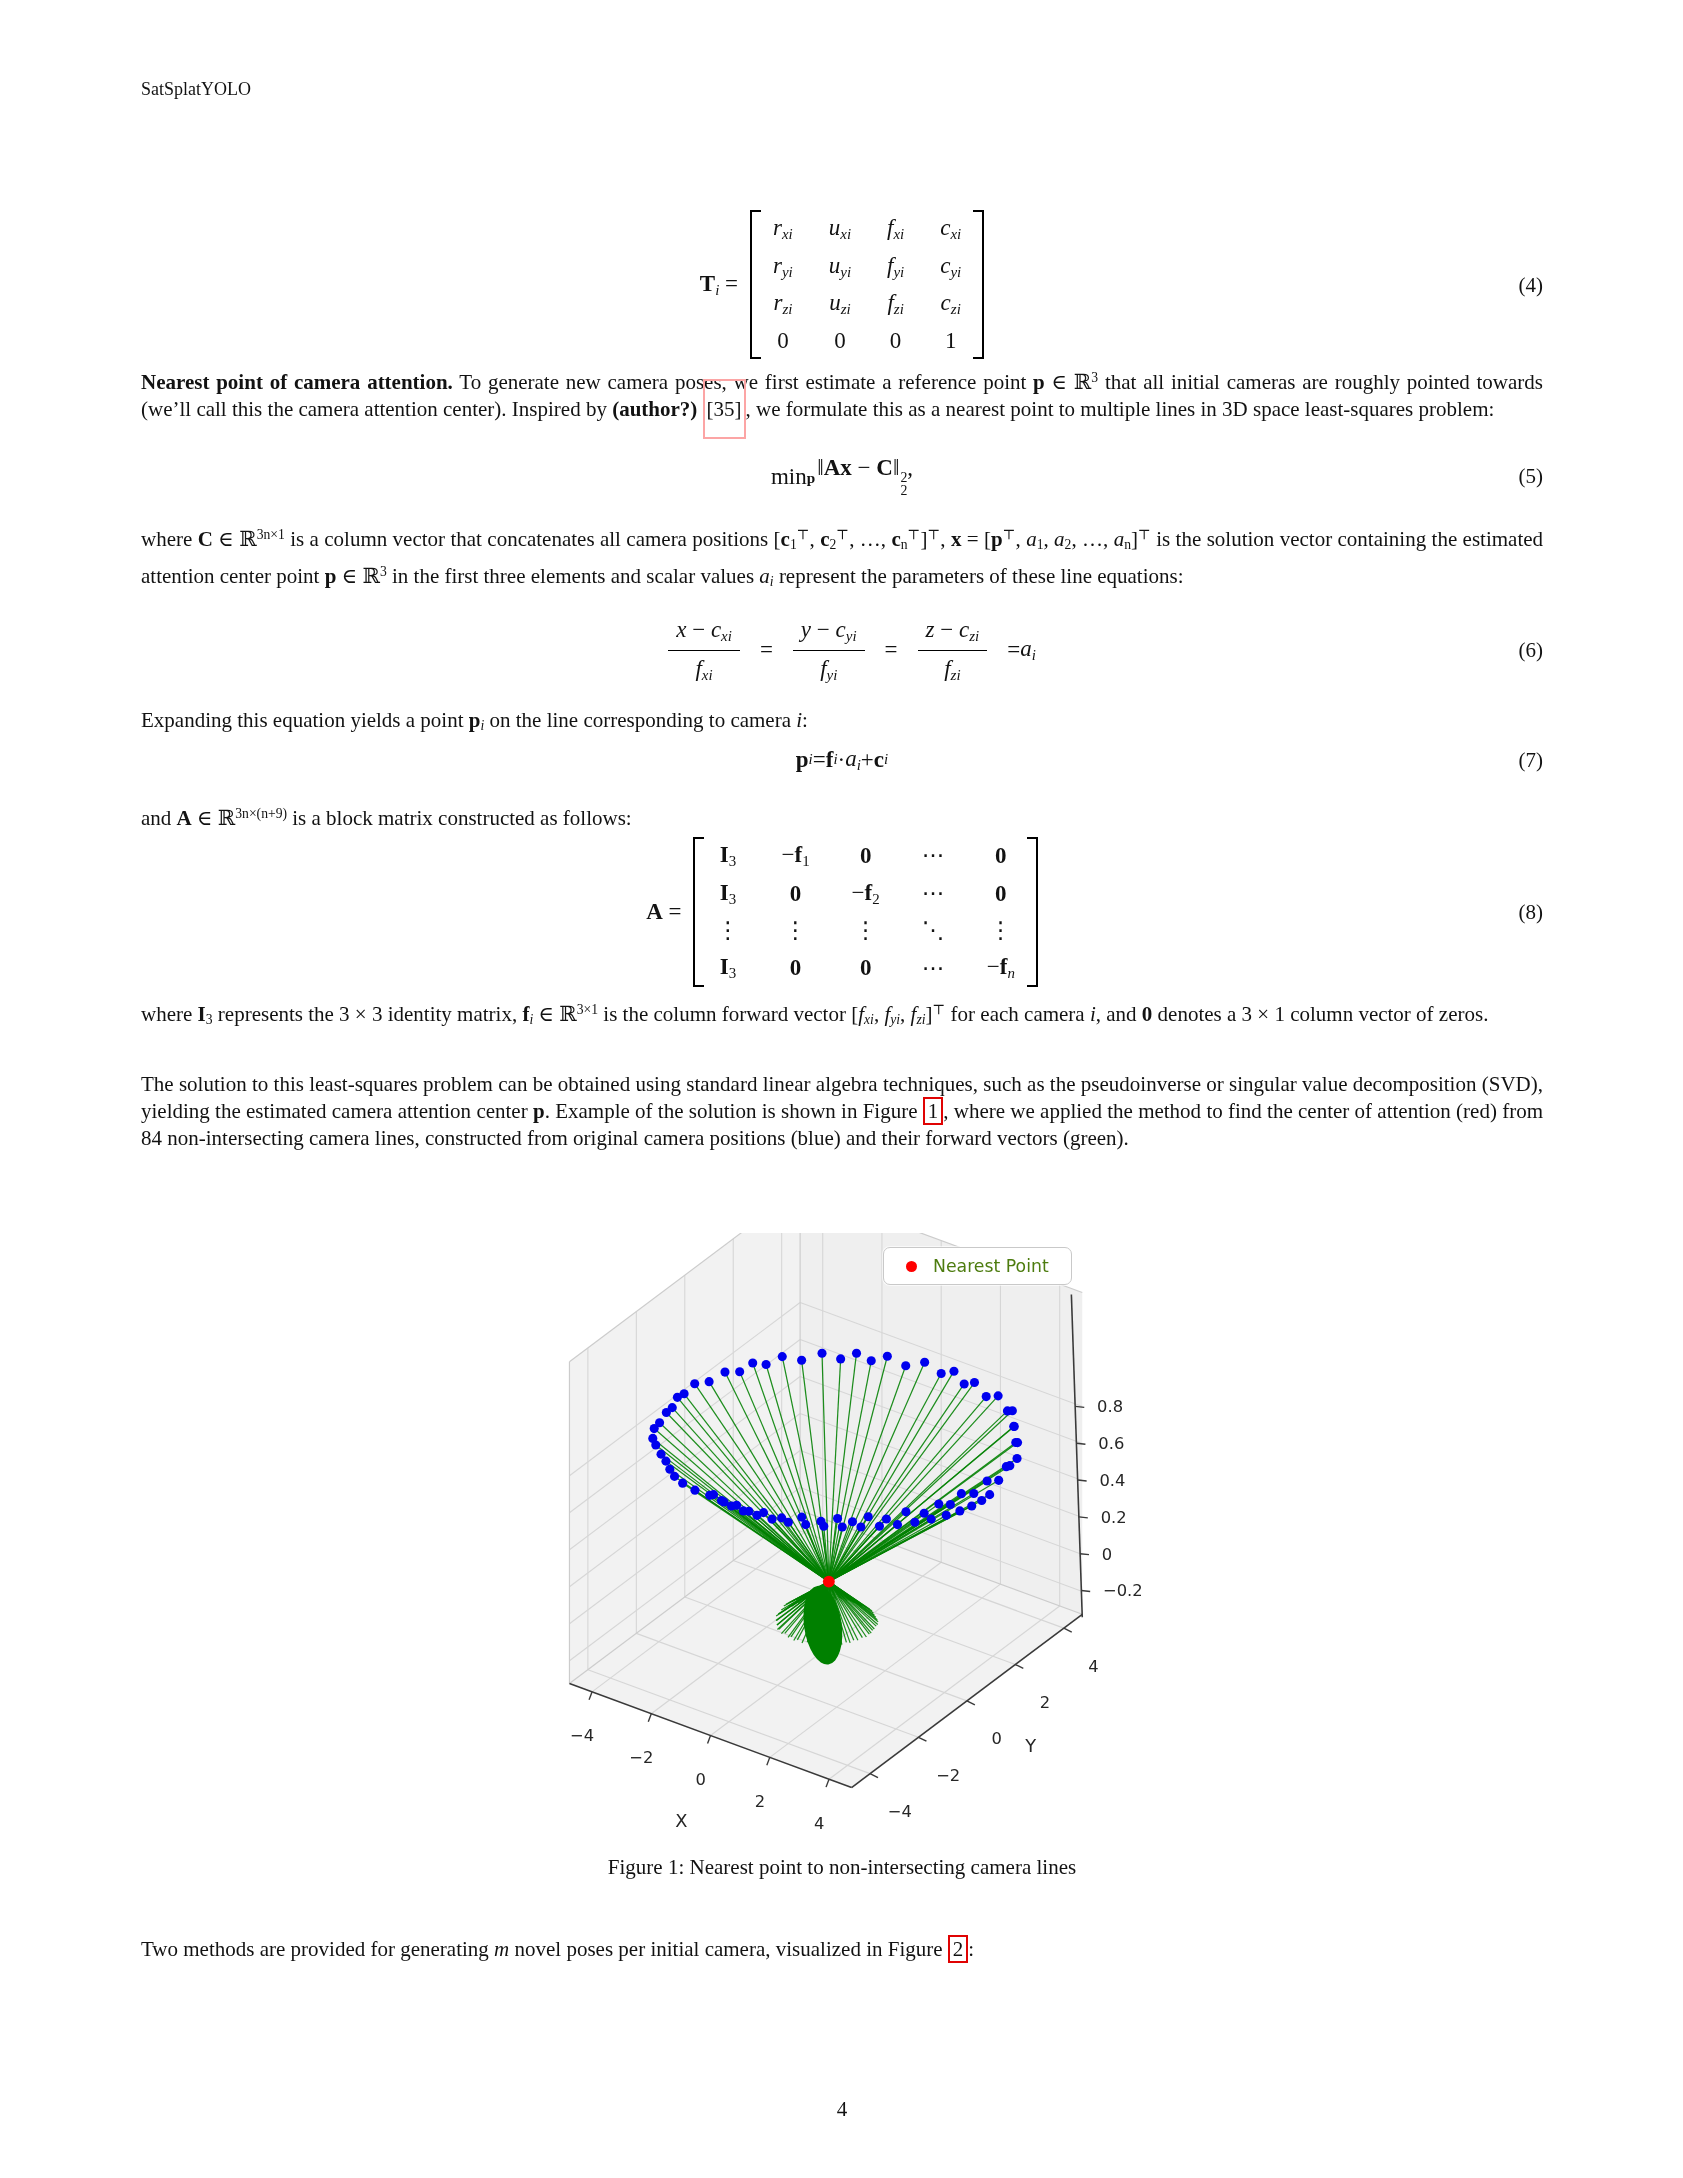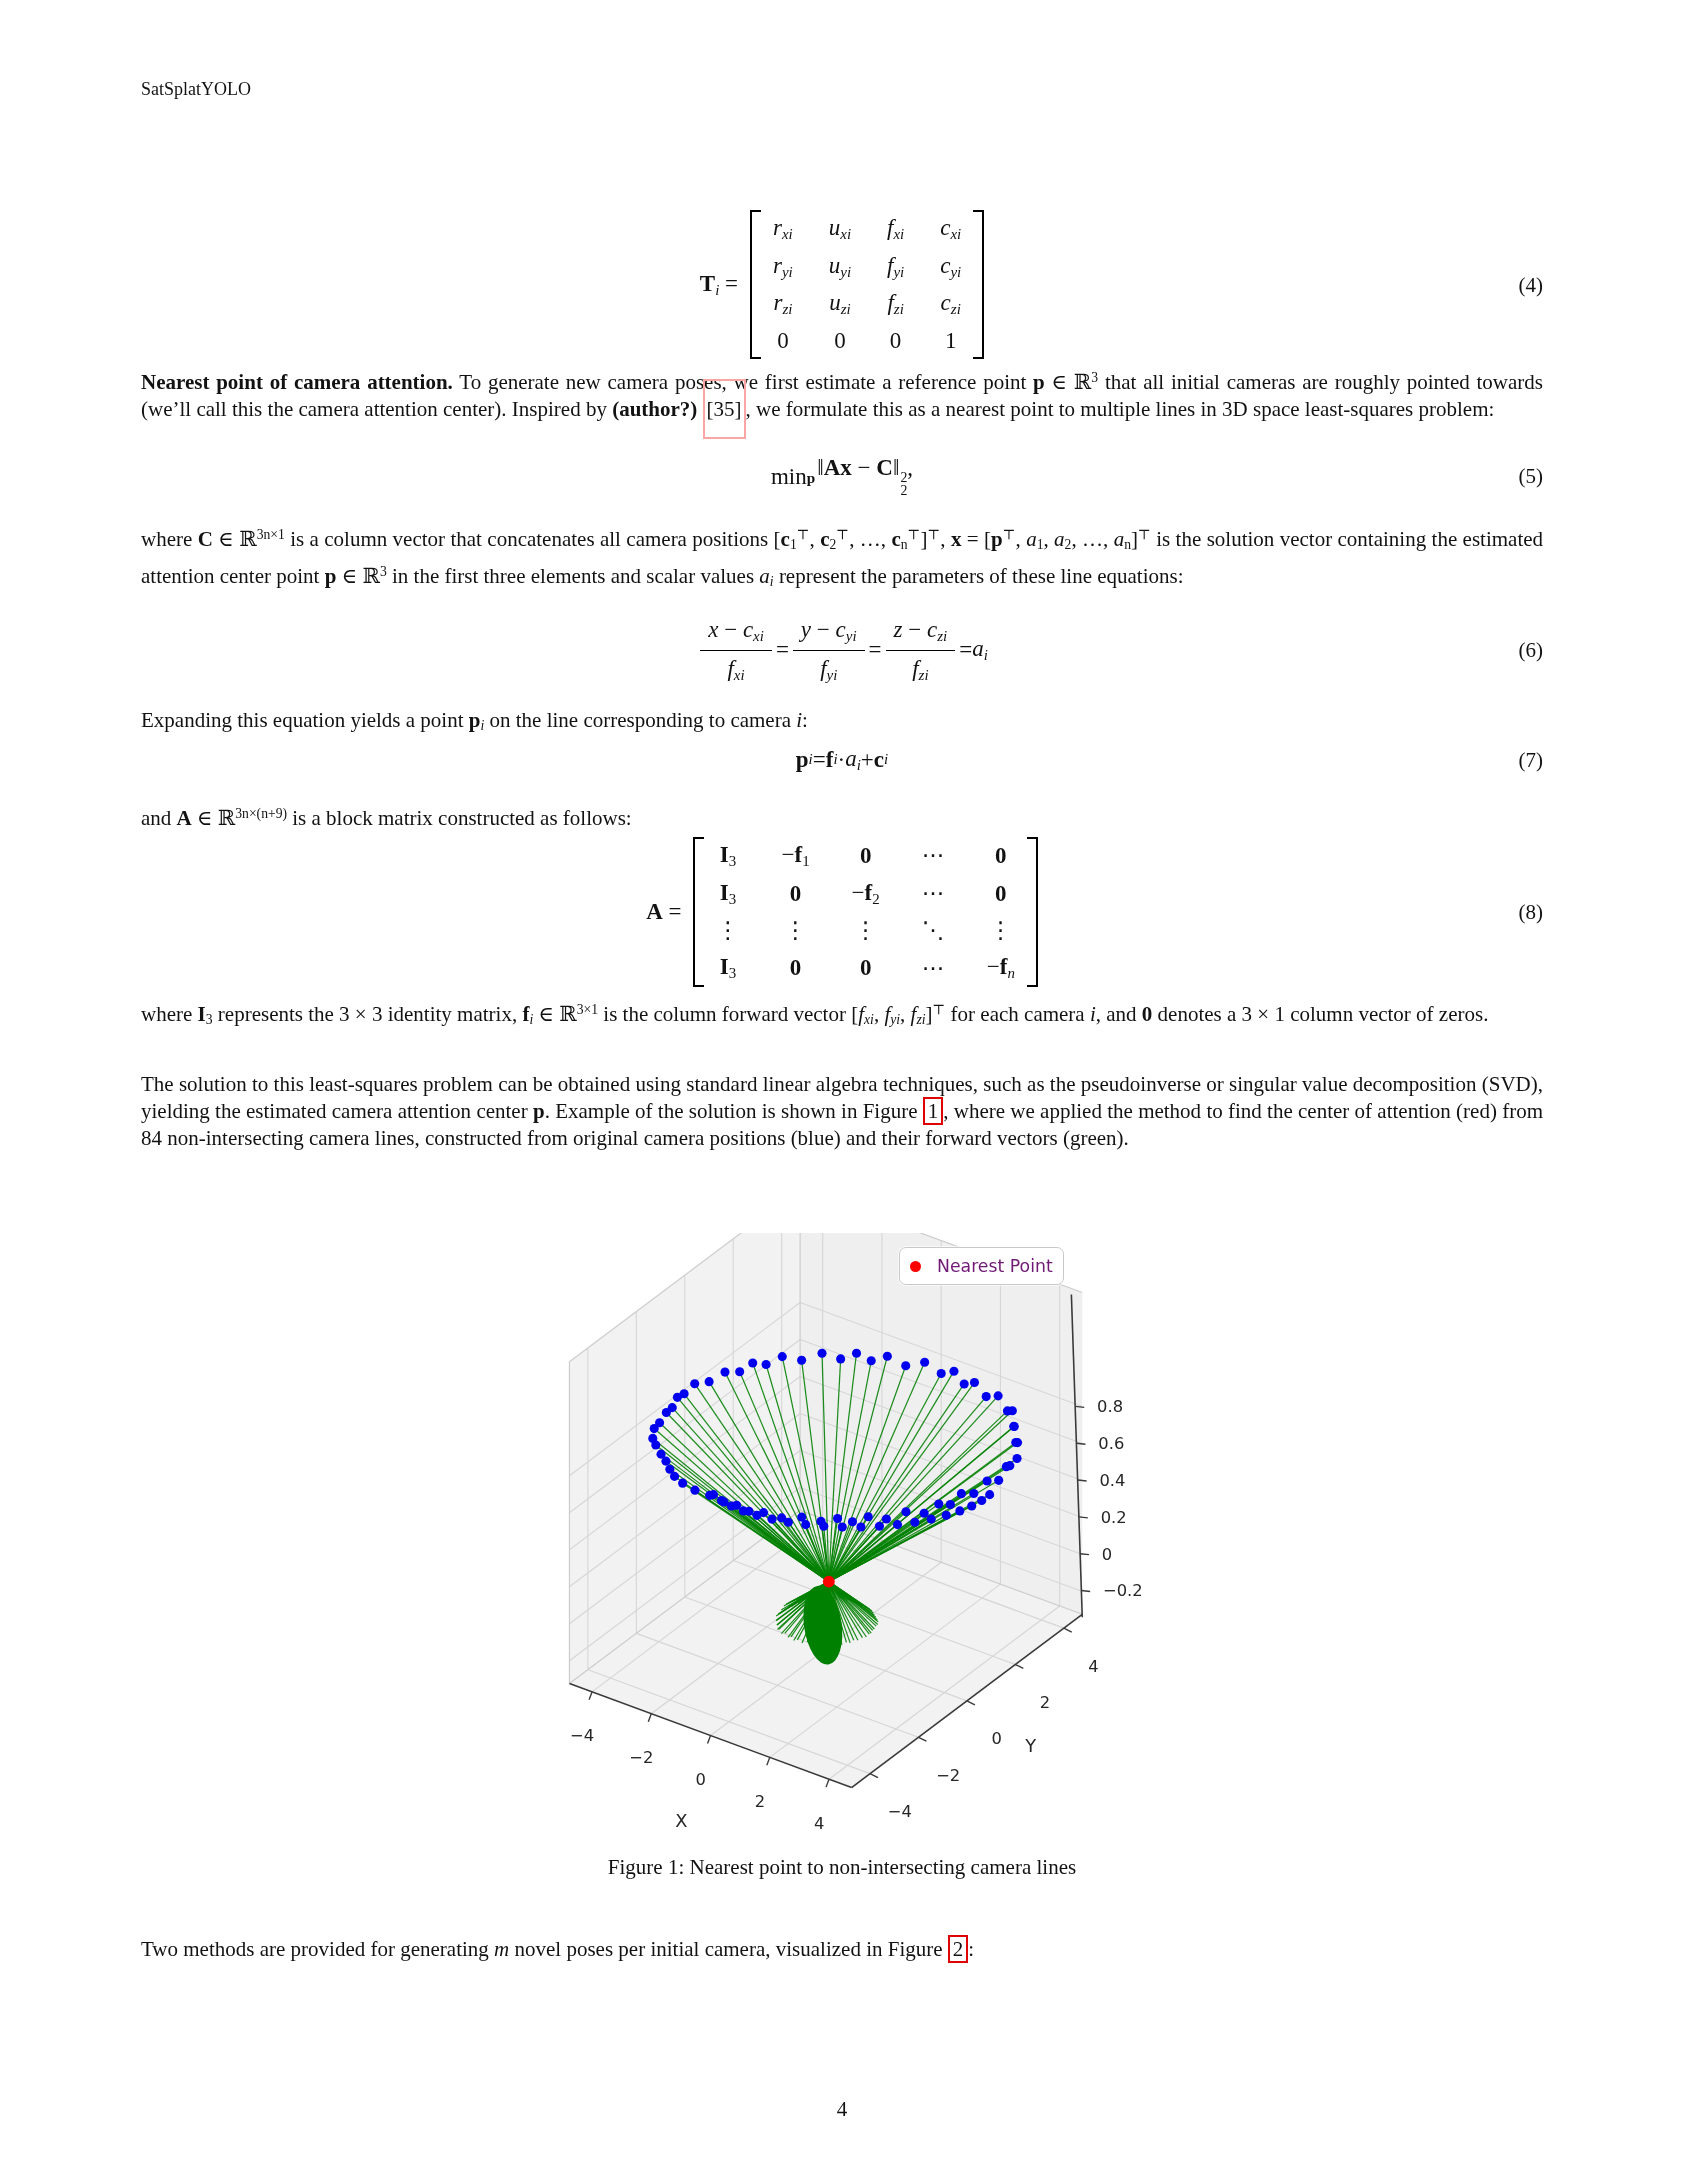--- a/index.html
+++ b/index.html
@@ -24,7 +24,7 @@
   .munder{display:inline-flex;flex-direction:row;align-items:center;line-height:1;margin-right:2px;}
   .musub{font-size:0.66em;margin-top:2px;}
   .ss{display:inline-flex;flex-direction:column;font-size:0.6em;line-height:0.95;vertical-align:-7px;margin-left:1px;}
-  .frac{display:inline-flex;flex-direction:column;align-items:center;line-height:1.2;margin:0 4px;}
+  .frac{display:inline-flex;flex-direction:column;align-items:center;line-height:1.2;margin:0 20px;}
   .fnum{padding:0 8px 4px;border-bottom:1.6px solid #000;}
   .fden{padding-top:4px;}
   .inline-math{white-space:nowrap;}

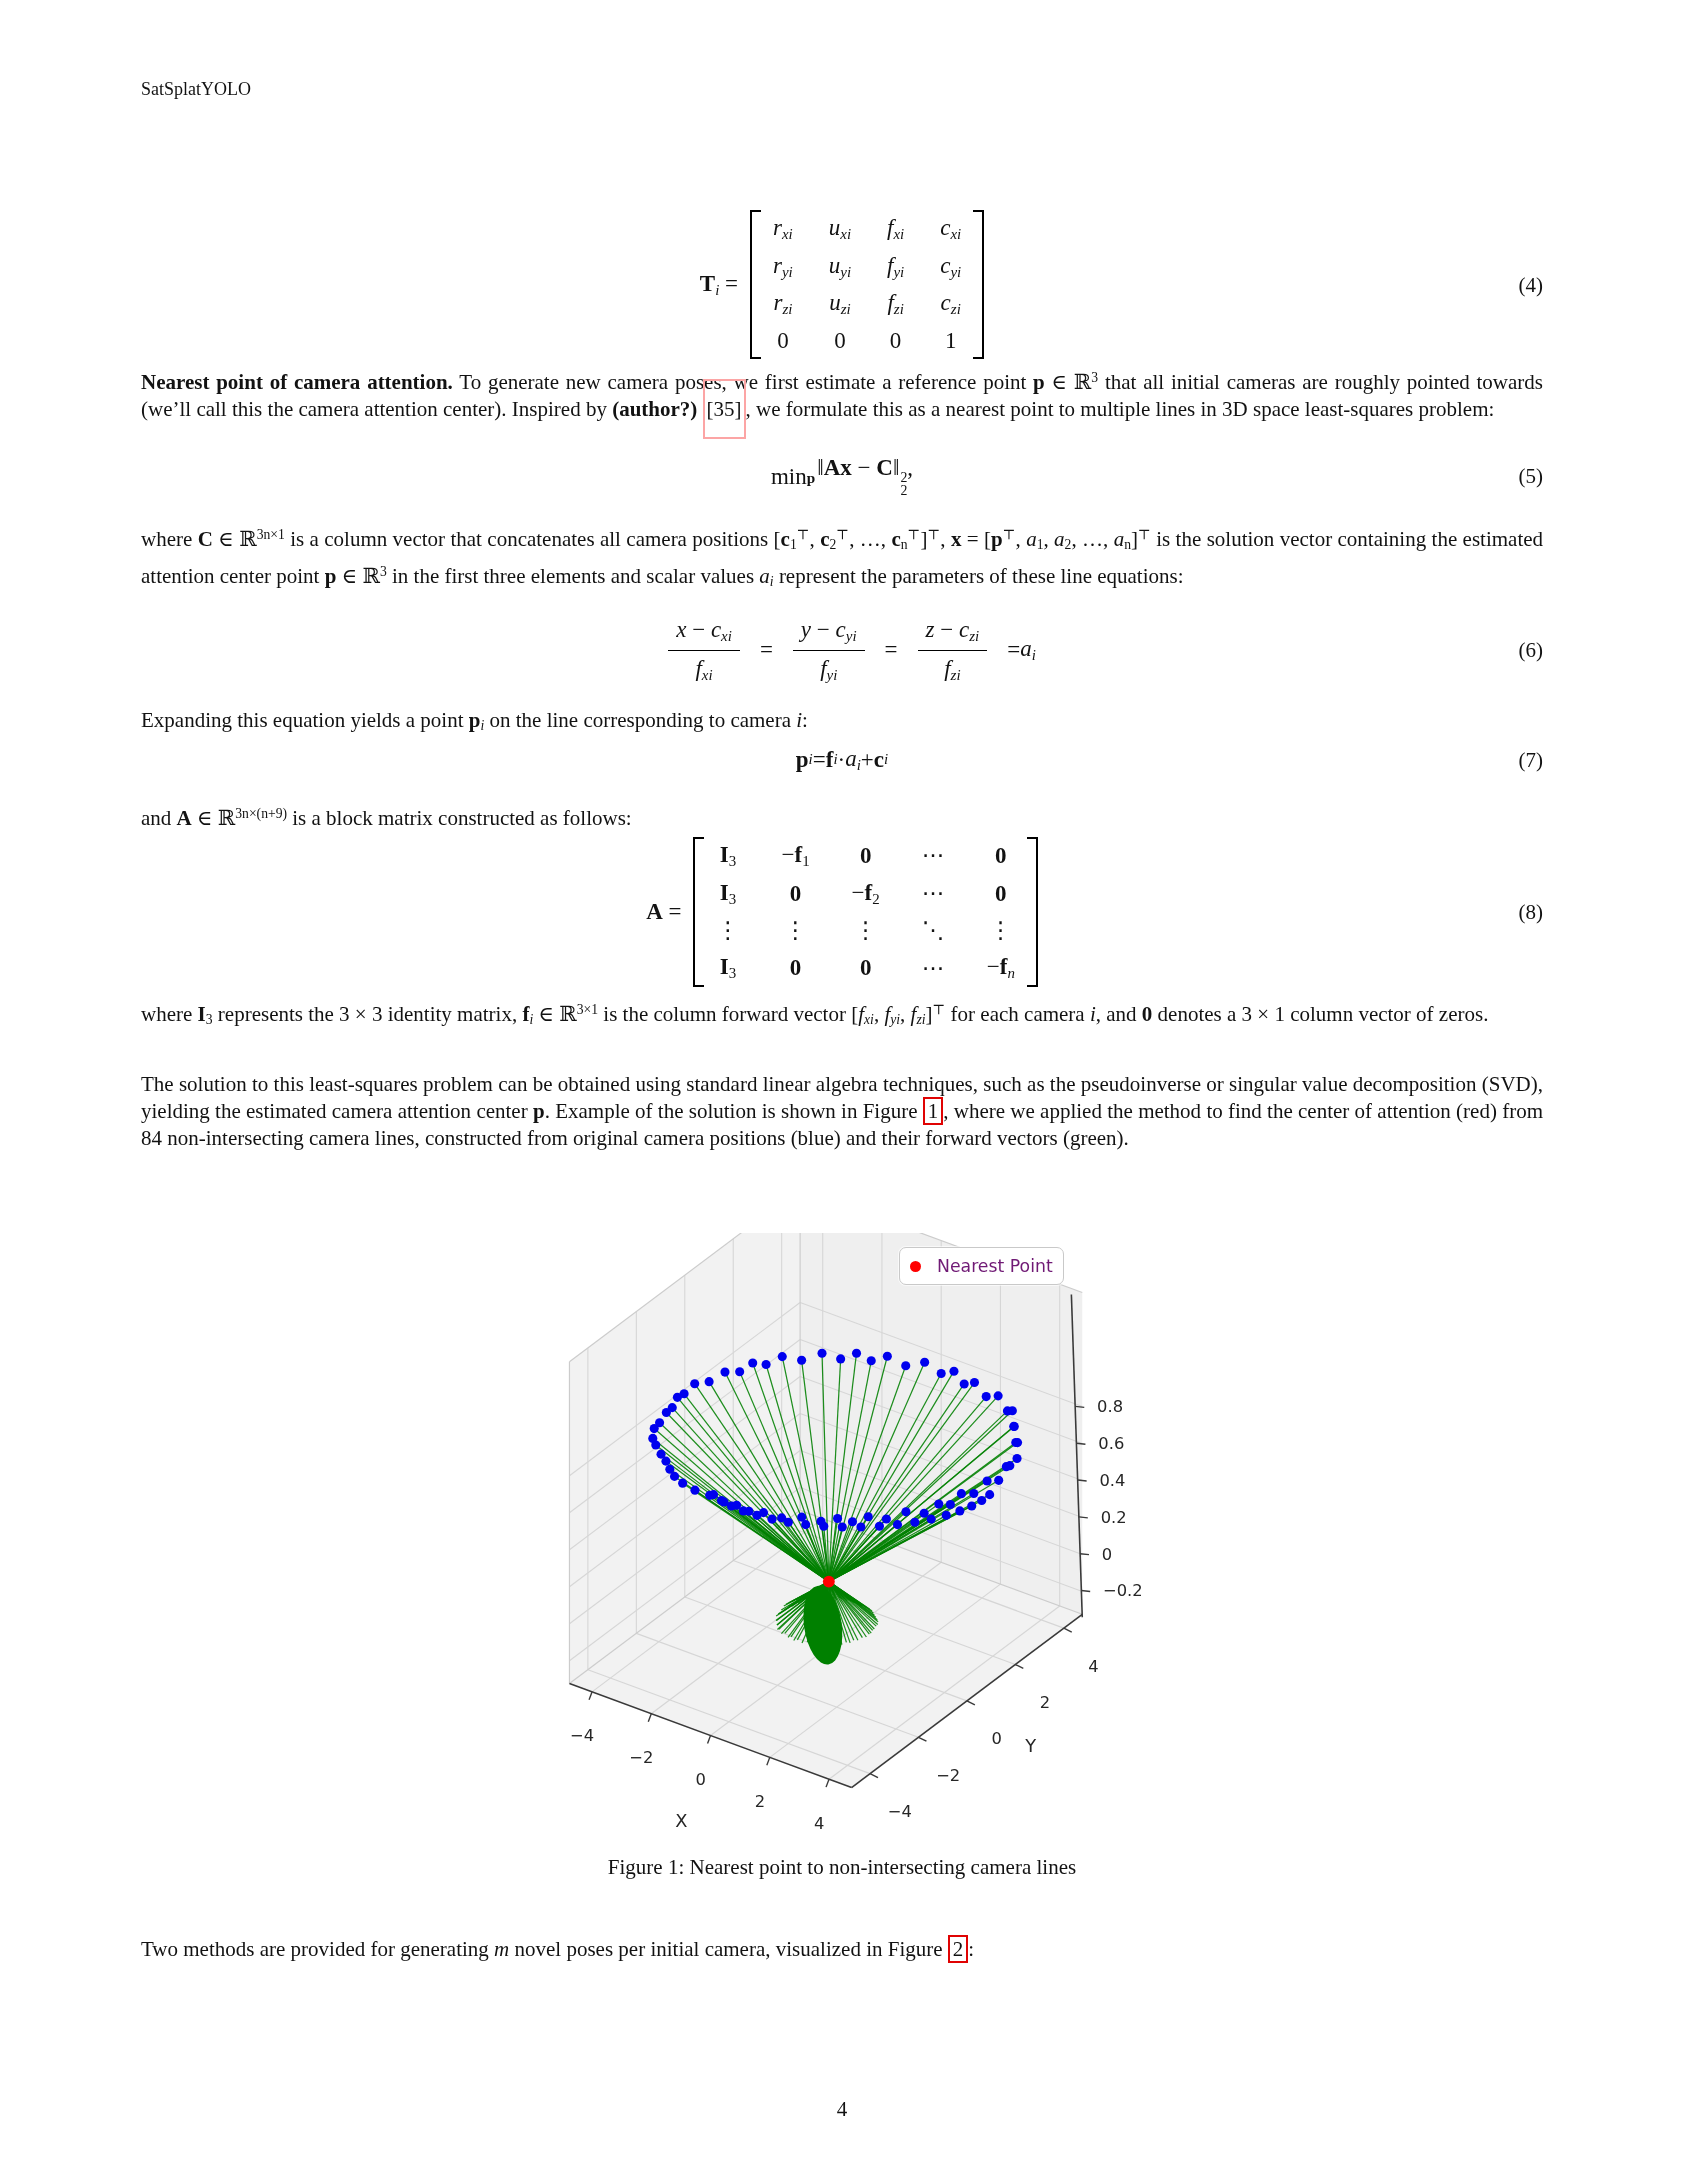--- a/index.html
+++ b/index.html
@@ -30,9 +30,9 @@
   .inline-math{white-space:nowrap;}
   .figure-wrap{position:absolute;left:515px;top:1233px;width:693px;height:619px;}
   .figure-wrap svg{position:absolute;left:0;top:0;}
-  .legend{position:absolute;left:384px;top:14px;display:flex;align-items:center;gap:16px;
-          padding:8px 10px;background:#ffffff;border:1.5px solid #c9c9c9;border-radius:7px;
-          font-family:"DejaVu Sans",sans-serif;font-size:17.3px;color:#701a75;box-shadow:0 0 0 1px rgba(255,255,255,0.6);}
+  .legend{position:absolute;left:368px;top:14px;display:flex;align-items:center;gap:16px;
+          padding:8px 22px;background:#ffffff;border:1.5px solid #c9c9c9;border-radius:7px;
+          font-family:"DejaVu Sans",sans-serif;font-size:17.3px;color:#4d7c0f;box-shadow:0 0 0 1px rgba(255,255,255,0.6);}
   .legend-dot{width:11px;height:11px;border-radius:50%;background:#ff0000;flex:0 0 auto;}
   .caption{position:absolute;left:141px;width:1402px;top:1855px;font-size:21px;text-align:center;}
   .pagenum{position:absolute;left:141px;width:1402px;top:2097px;font-size:21px;text-align:center;}

